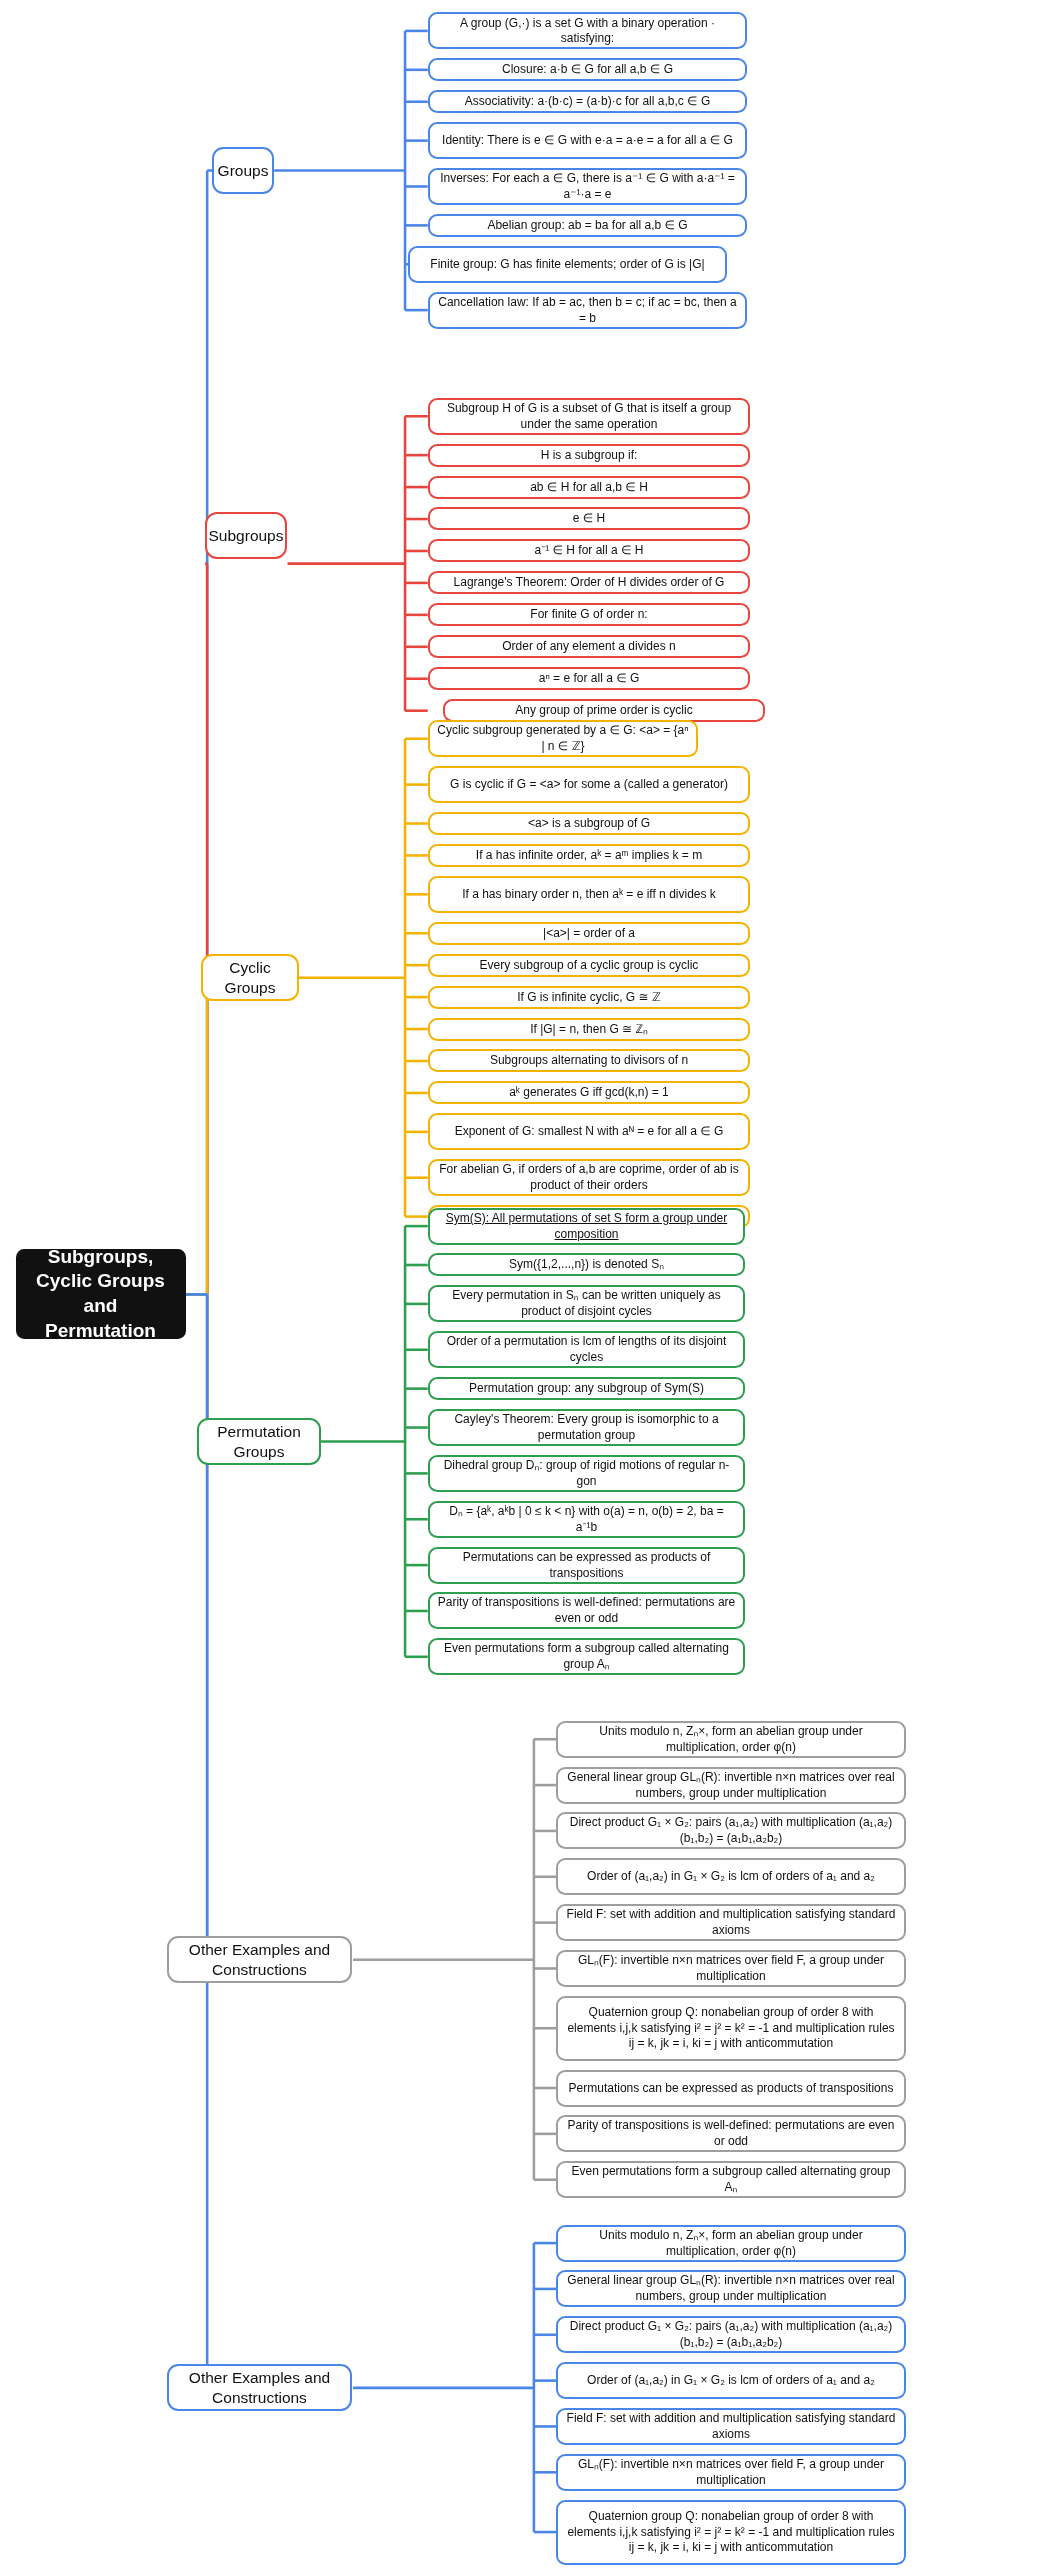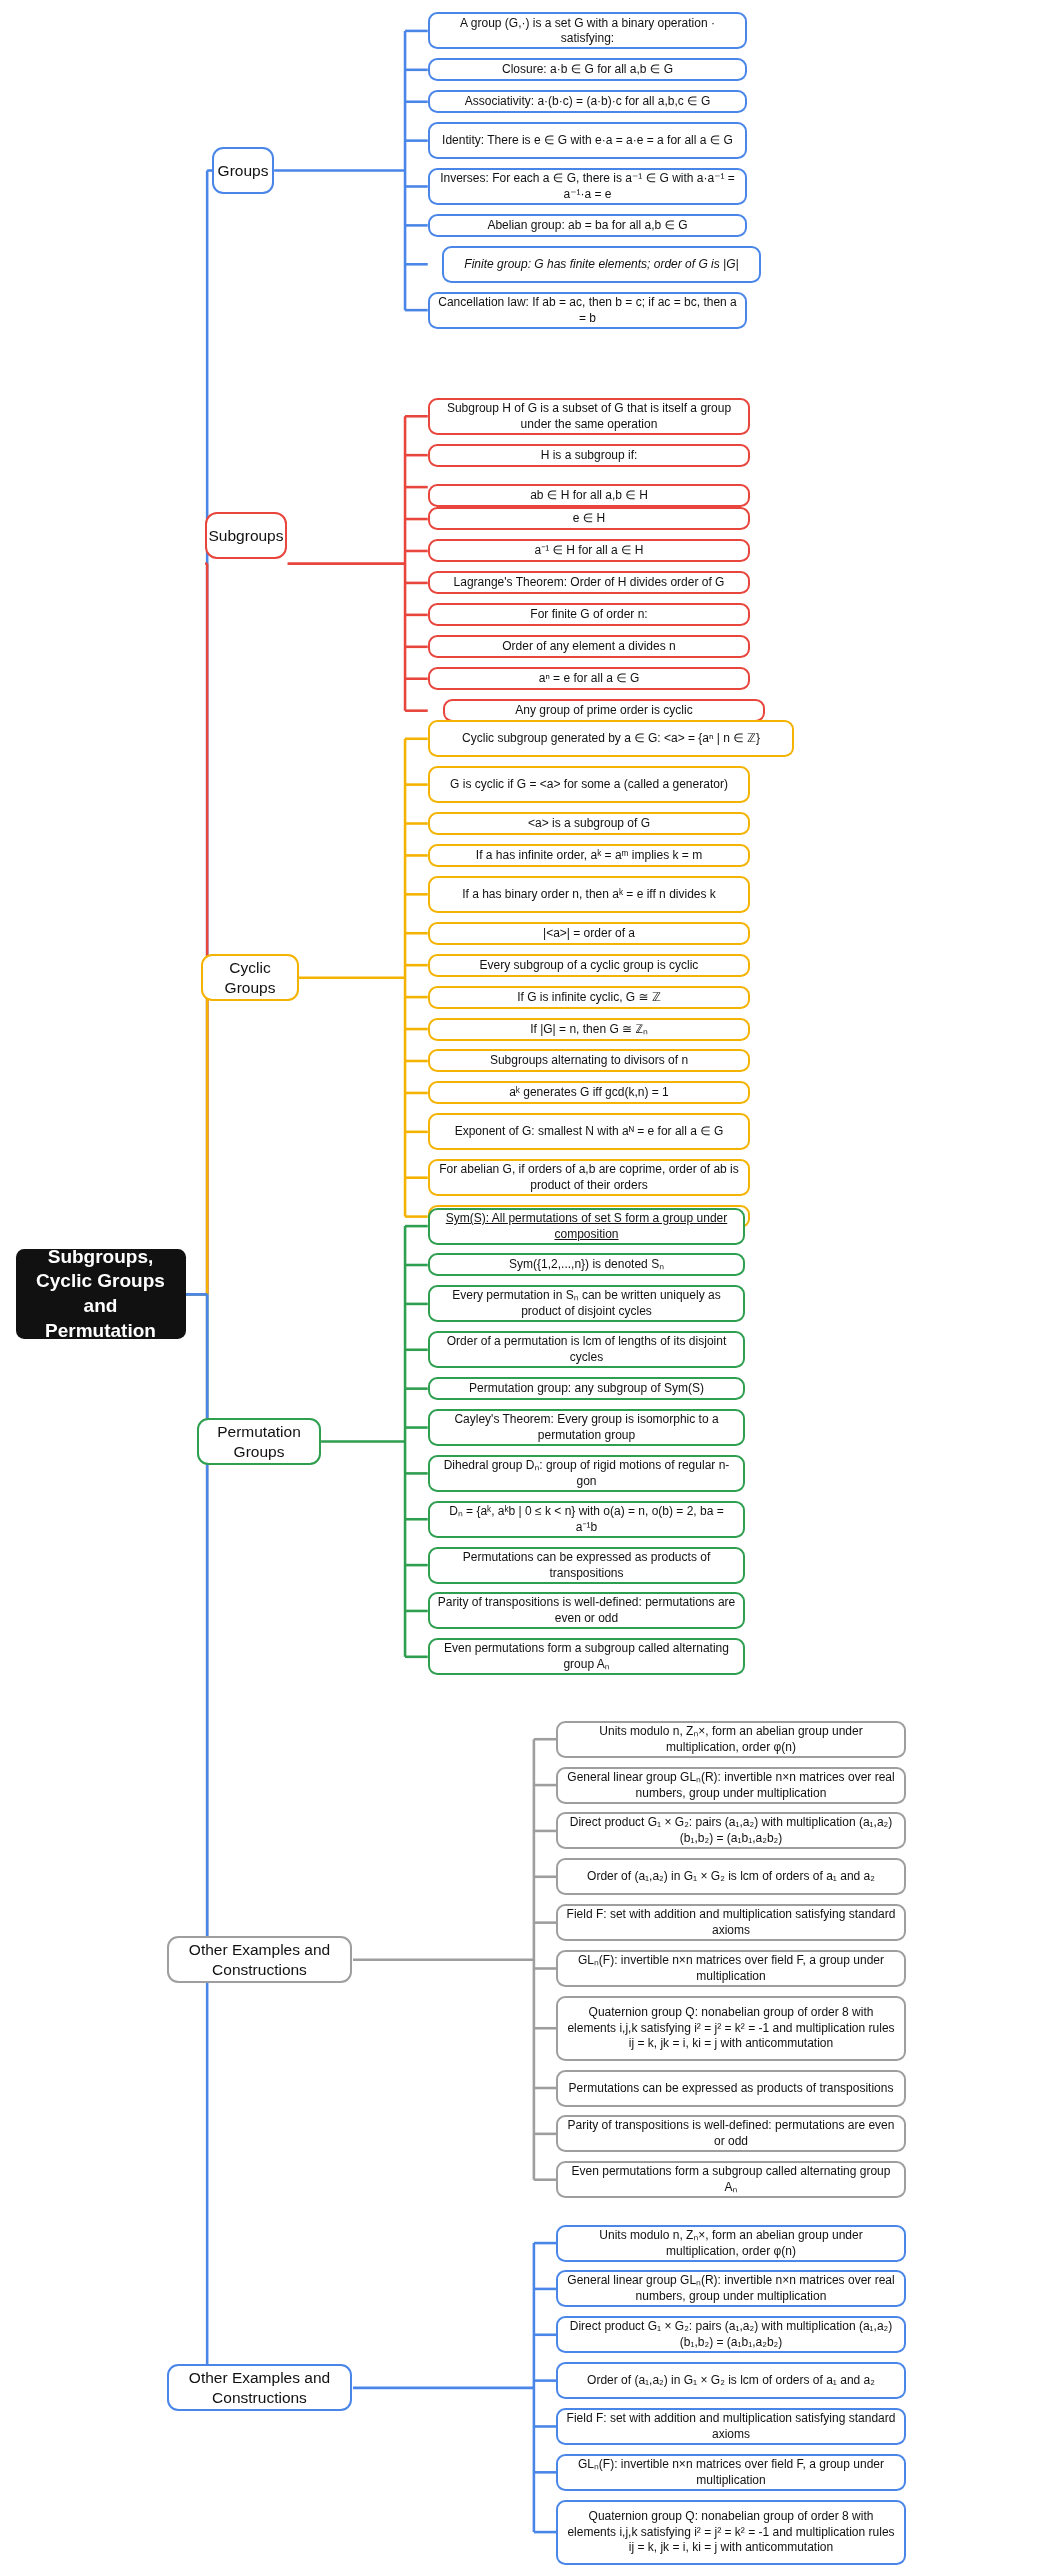--- a/index.html
+++ b/index.html
@@ -173,7 +173,7 @@
       <div class="node leaf c-blue" style="left: 428px; top: 122px; width: 319px; height: 37px;">Identity: There is e ∈ G with e·a = a·e = a for all a ∈ G</div>
       <div class="node leaf c-blue" style="left: 428px; top: 168px; width: 319px; height: 37px;">Inverses: For each a ∈ G, there is a⁻¹ ∈ G with a·a⁻¹ = a⁻¹·a = e</div>
       <div class="node leaf c-blue" style="left: 428px; top: 214px; width: 319px; height: 23px;">Abelian group: ab = ba for all a,b ∈ G</div>
-      <div class="node leaf c-blue" style="left: 442px; top: 246px; width: 319px; height: 37px; font-style: italic;">Finite group: G has finite elements; order of G is |G|</div>
+      <div class="node leaf c-blue" style="left: 408px; top: 246px; width: 319px; height: 37px;">Finite group: G has finite elements; order of G is |G|</div>
       <div class="node leaf c-blue" style="left: 428px; top: 292px; width: 319px; height: 37px;">Cancellation law: If ab = ac, then b = c; if ac = bc, then a = b</div>
       <div class="node branch c-blue" style="left: 212px; top: 147px; width: 62px; height: 47px;">Groups</div>
       <div class="node leaf c-red" style="left: 428px; top: 398px; width: 322px; height: 37px;">Subgroup H of G is a subset of G that is itself a group under the same operation</div>

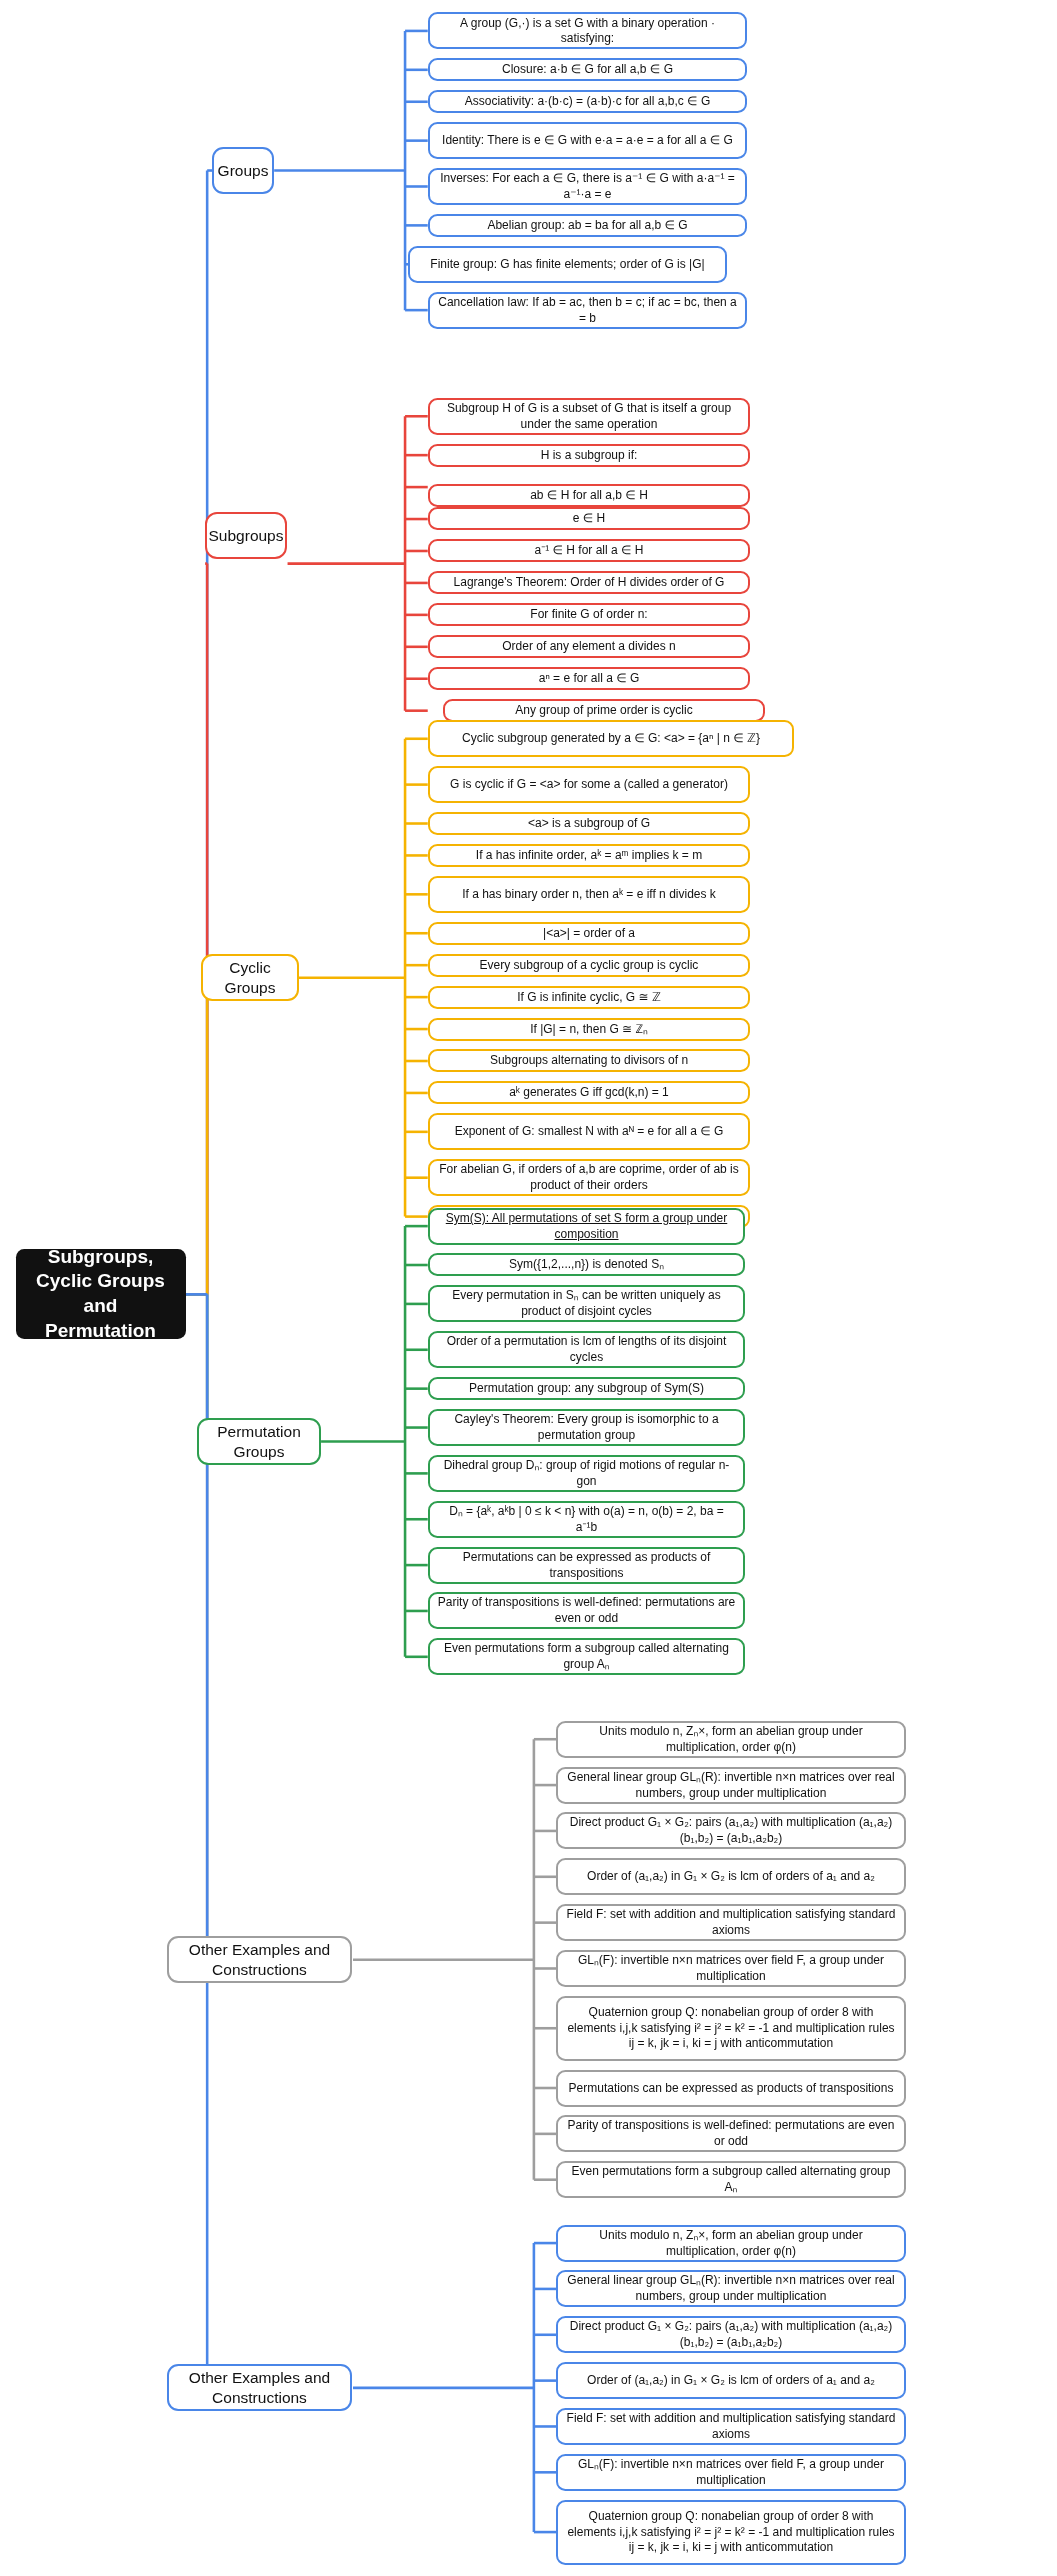--- a/index.html
+++ b/index.html
@@ -178,7 +178,7 @@
       <div class="node branch c-blue" style="left: 212px; top: 147px; width: 62px; height: 47px;">Groups</div>
       <div class="node leaf c-red" style="left: 428px; top: 398px; width: 322px; height: 37px;">Subgroup H of G is a subset of G that is itself a group under the same operation</div>
       <div class="node leaf c-red" style="left: 428px; top: 444px; width: 322px; height: 23px;">H is a subgroup if:</div>
-      <div class="node leaf c-red" style="left: 428px; top: 476px; width: 322px; height: 23px; margin-top: 8px;">ab ∈ H for all a,b ∈ H</div>
+      <div class="node leaf c-red" style="left: 428px; top: 476px; width: 322px; height: 23px;">ab ∈ H for all a,b ∈ H</div>
       <div class="node leaf c-red" style="left: 428px; top: 507px; width: 322px; height: 23px;">e ∈ H</div>
       <div class="node leaf c-red" style="left: 428px; top: 539px; width: 322px; height: 23px;">a⁻¹ ∈ H for all a ∈ H</div>
       <div class="node leaf c-red" style="left: 428px; top: 571px; width: 322px; height: 23px;">Lagrange's Theorem: Order of H divides order of G</div>

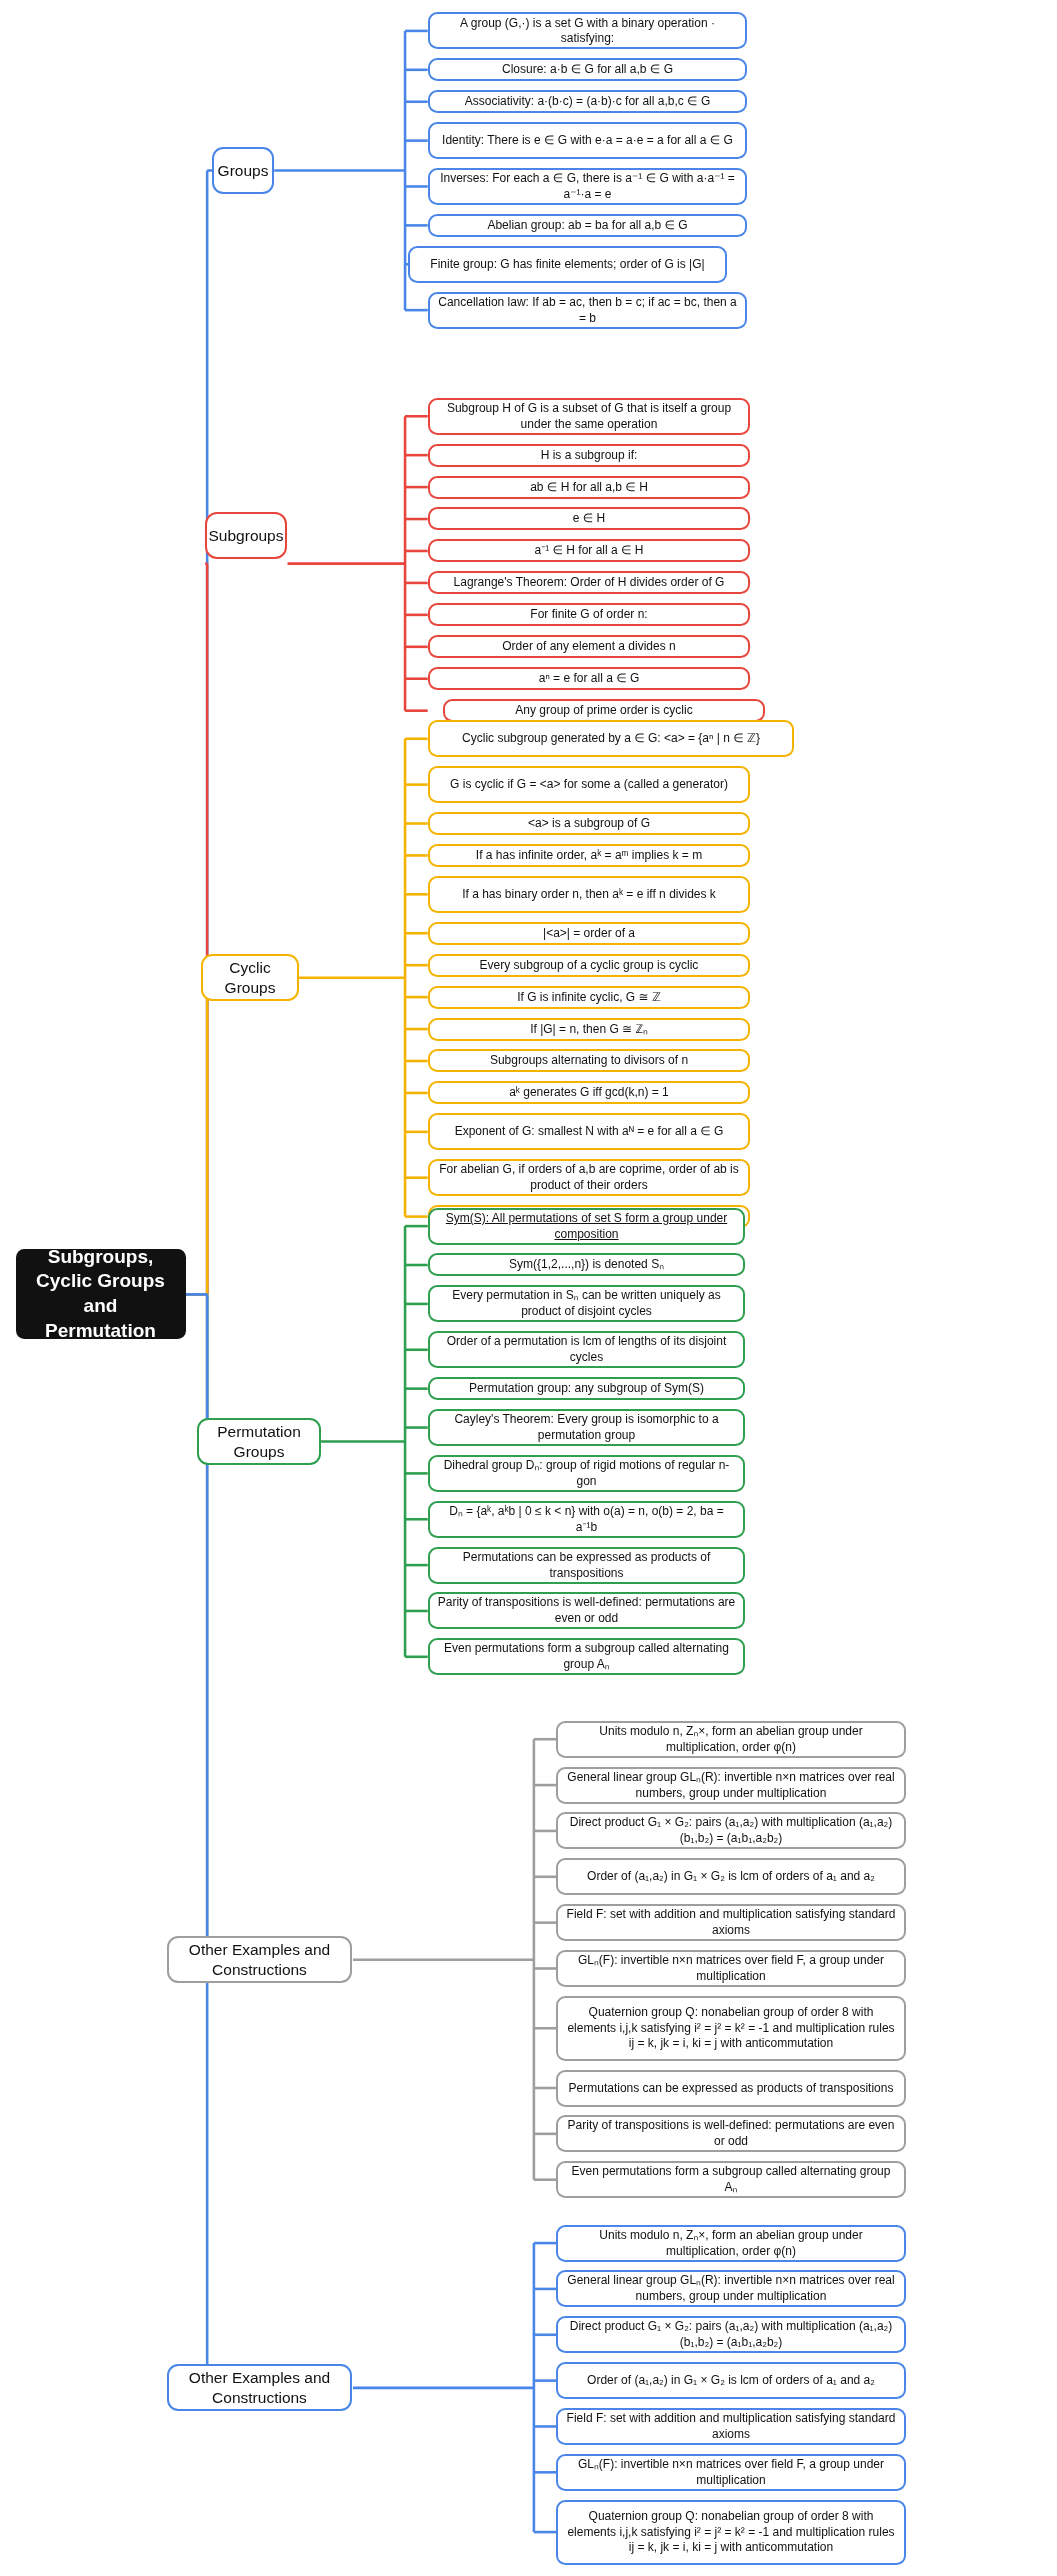--- a/index.html
+++ b/index.html
@@ -187,7 +187,7 @@
       <div class="node leaf c-red" style="left: 428px; top: 667px; width: 322px; height: 23px;">aⁿ = e for all a ∈ G</div>
       <div class="node leaf c-red" style="left: 428px; top: 699px; width: 322px; height: 23px; margin-left: 15px;">Any group of prime order is cyclic</div>
       <div class="node branch c-red" style="left: 205px; top: 512px; width: 82px; height: 47px; border-radius: 12px;">Subgroups</div>
-      <div class="node leaf c-yellow" style="left: 428px; top: 720px; width: 366px; height: 37px;">Cyclic subgroup generated by a ∈ G: &lt;a&gt; = {aⁿ | n ∈ ℤ}</div>
+      <div class="node leaf c-yellow" style="left: 428px; top: 720px; width: 270px; height: 37px;">Cyclic subgroup generated by a ∈ G: &lt;a&gt; = {aⁿ | n ∈ ℤ}</div>
       <div class="node leaf c-yellow" style="left: 428px; top: 766px; width: 322px; height: 37px;">G is cyclic if G = &lt;a&gt; for some a (called a generator)</div>
       <div class="node leaf c-yellow" style="left: 428px; top: 812px; width: 322px; height: 23px;">&lt;a&gt; is a subgroup of G</div>
       <div class="node leaf c-yellow" style="left: 428px; top: 844px; width: 322px; height: 23px;">If a has infinite order, aᵏ = aᵐ implies k = m</div>

